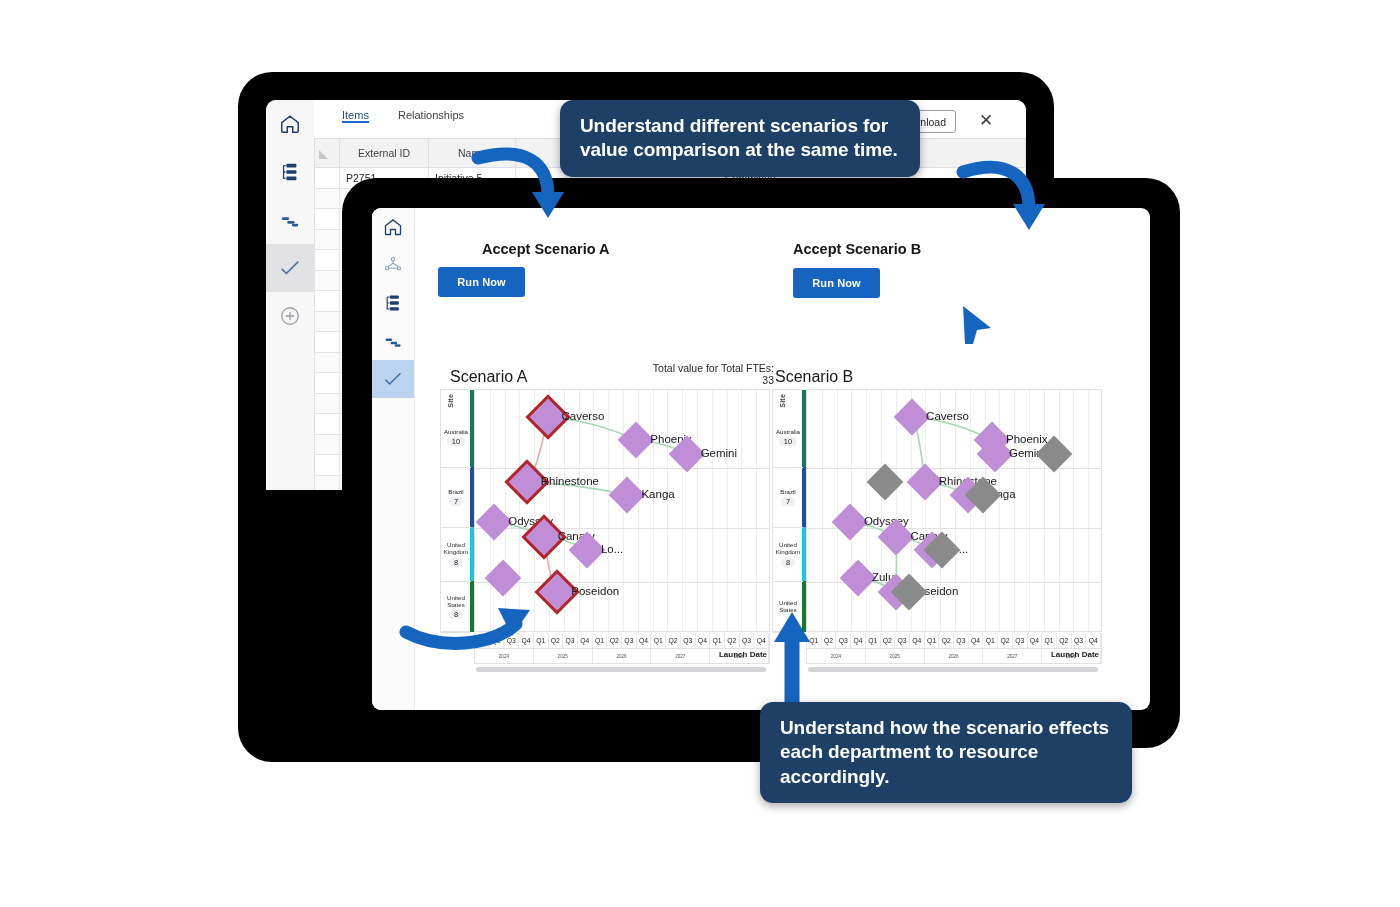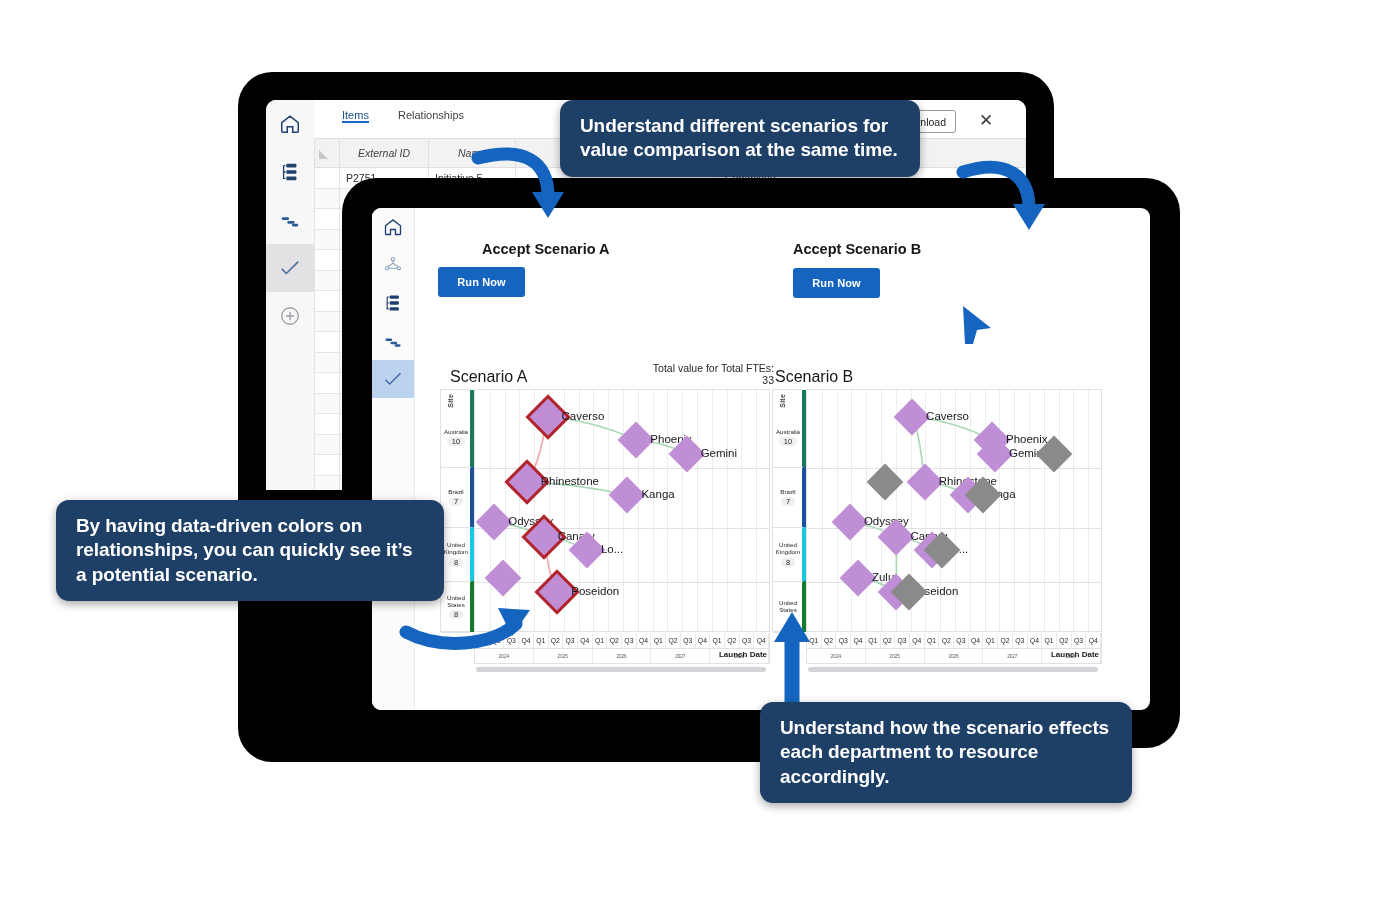--- a/index.html
+++ b/index.html
@@ -46,7 +46,7 @@
   table.grid{border-collapse:collapse;width:100%;table-layout:fixed;font-size:10.5px;color:#27272a;}
   table.grid th{
     background:#f2f2f3;border:1px solid #dfdfe2;height:26px;font-weight:400;
-    color:#3f3f46;font-size:10.5px;text-align:center;font-style:italic;
+    color:#3f3f46;font-size:10.5px;text-align:center;
   }
   table.grid td{
     border:1px solid #e4e4e7;height:19.5px;padding:0 6px;white-space:nowrap;overflow:hidden;

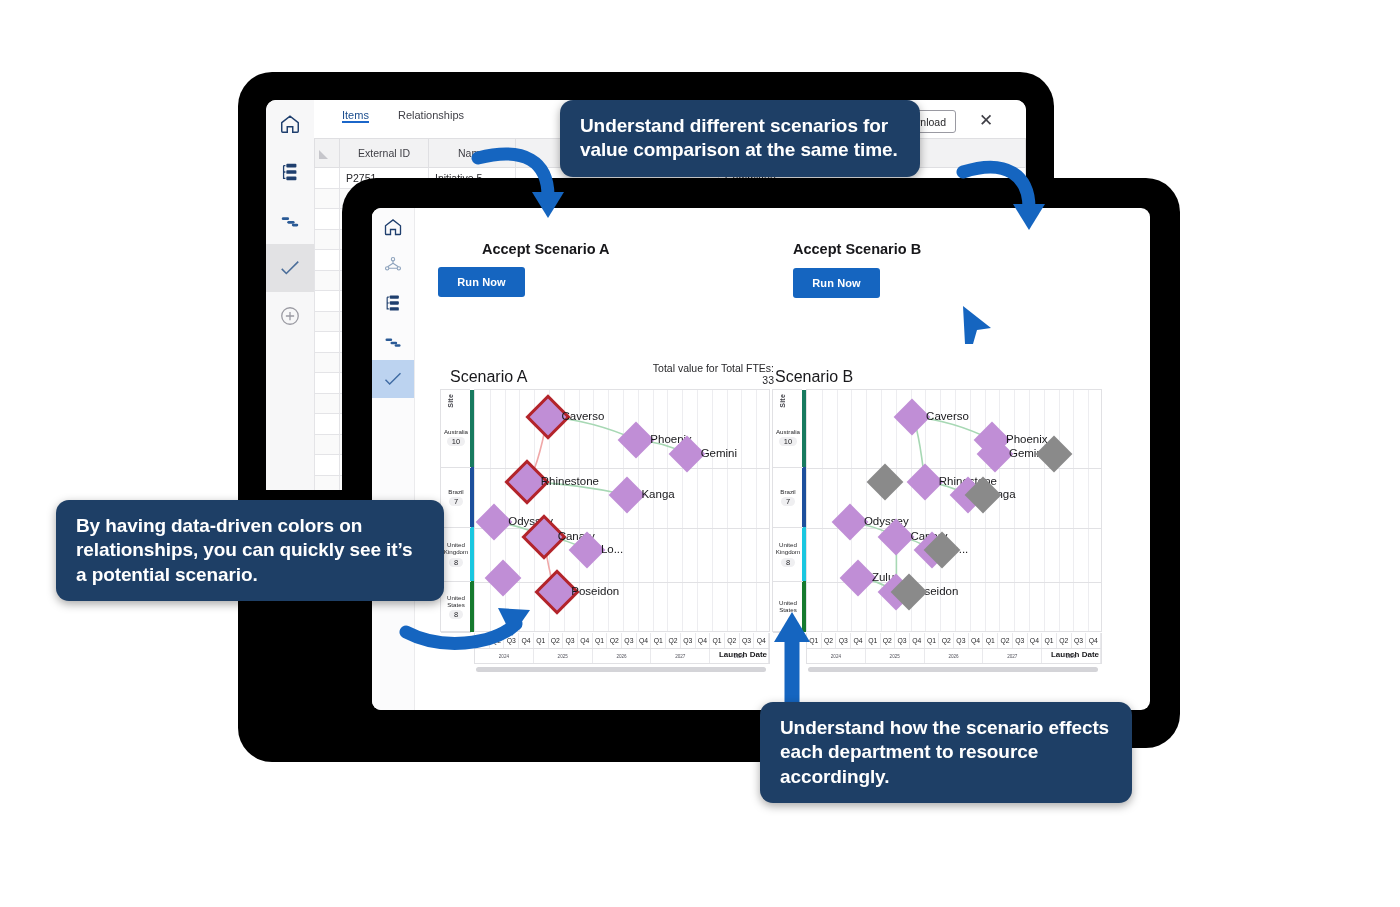--- a/index.html
+++ b/index.html
@@ -667,7 +667,6 @@
   <div class="callout" style="left:560px;top:100px;width:320px;">Understand different scenarios for value comparison at the same time.</div>
 
 
-  <div class="callout" style="left:56px;top:500px;width:348px;">By having data-driven colors on relationships, you can quickly see it’s a potential scenario.</div>
 
   <div class="callout" style="left:760px;top:702px;width:332px;">Understand how the scenario effects each department to resource accordingly.</div>
 

